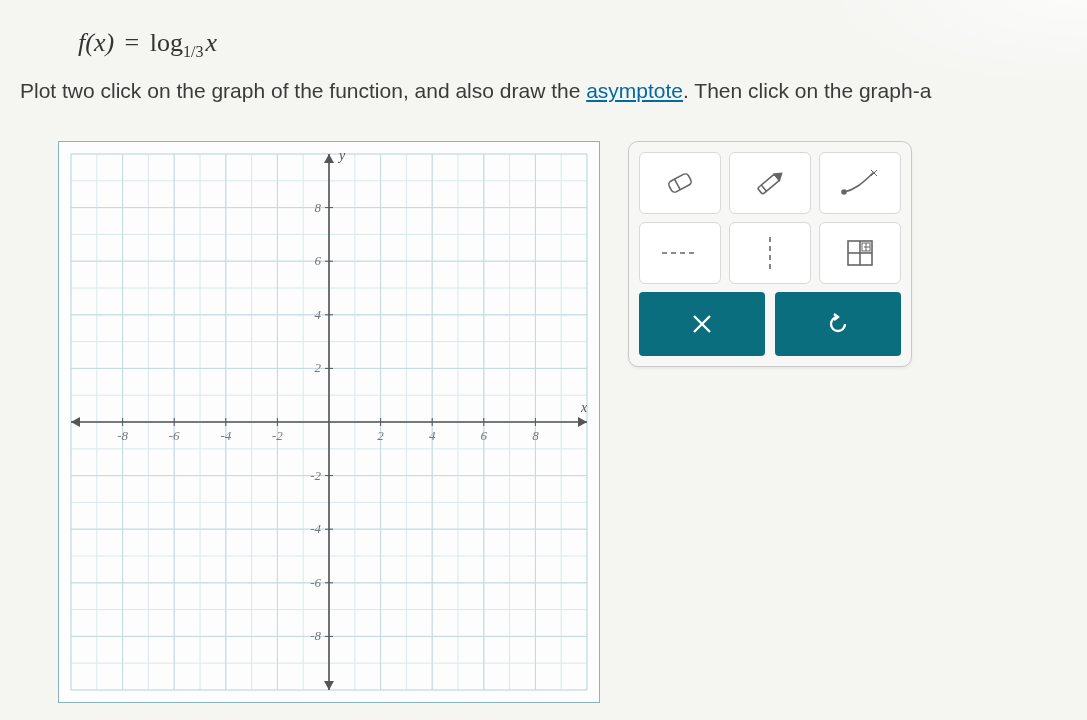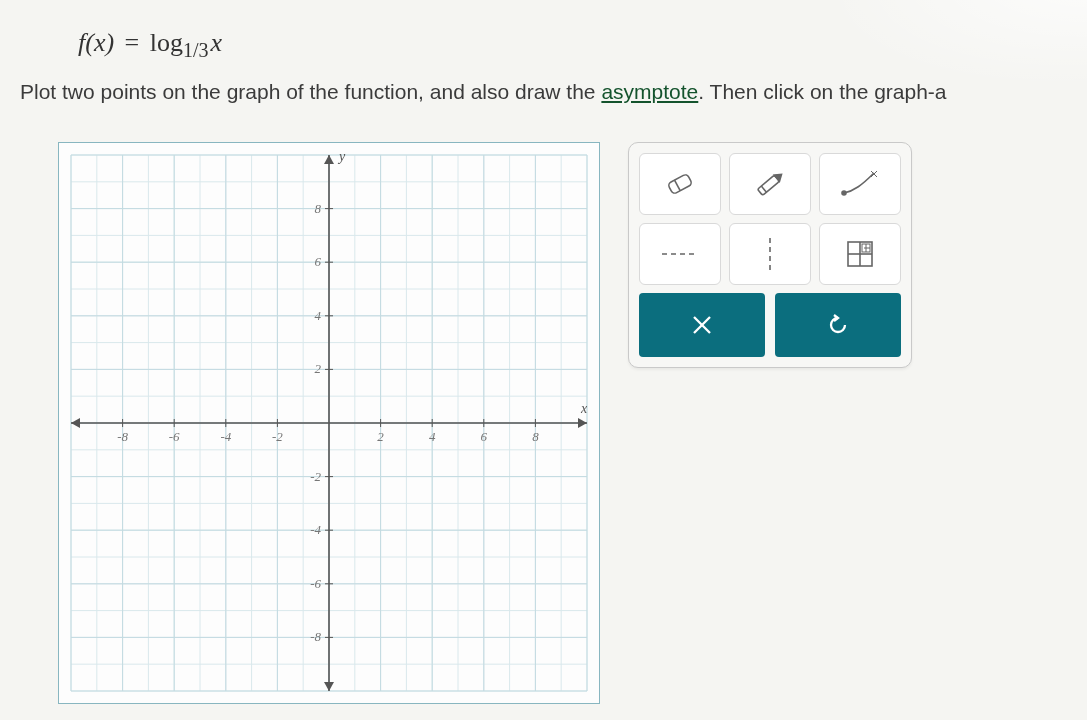--- a/index.html
+++ b/index.html
@@ -20,7 +20,7 @@
     font-style: italic;
   }
   .math-expr .sub {
-    font-size: 20px;
+    font-size: 16px;
     vertical-align: sub;
     font-style: normal;
   }

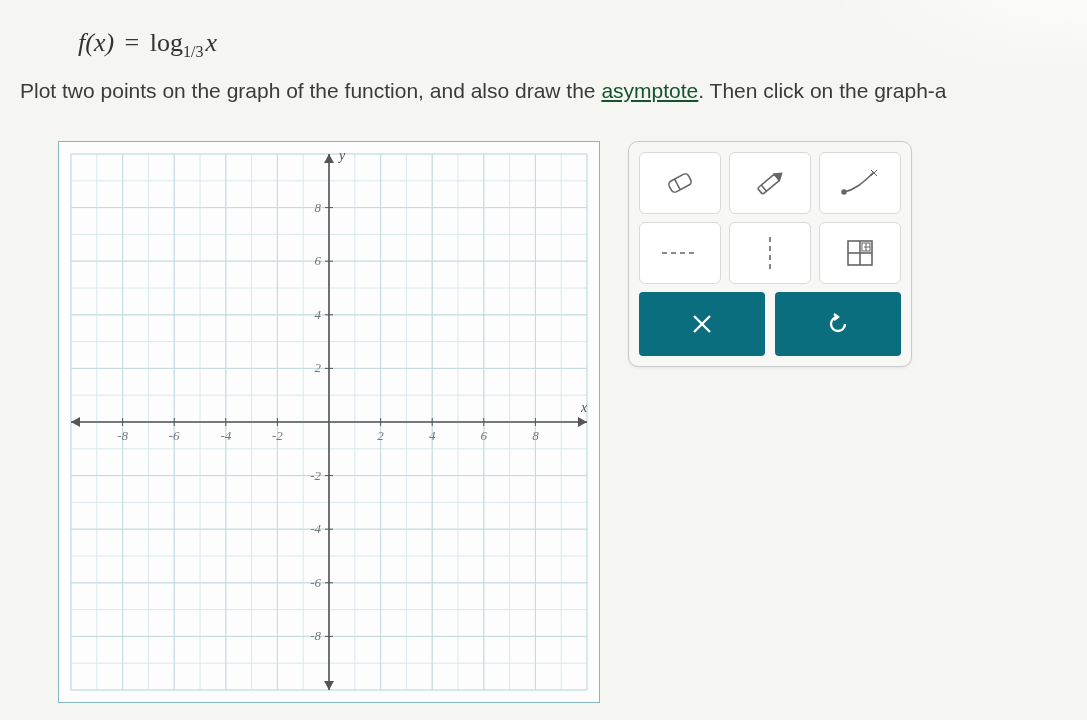--- a/index.html
+++ b/index.html
@@ -128,7 +128,7 @@
 </div>
 
 <div class="instruction">
-  <span>Plot two points on the graph of the function, and also draw the </span><span class="link">asymptote</span><span>. Then click on the graph-a</span>
+  <span>Plot two click on the graph of the function, and also draw the </span><span class="link">asymptote</span><span>. Then click on the graph-a</span>
 </div>
 
 <div class="workarea">

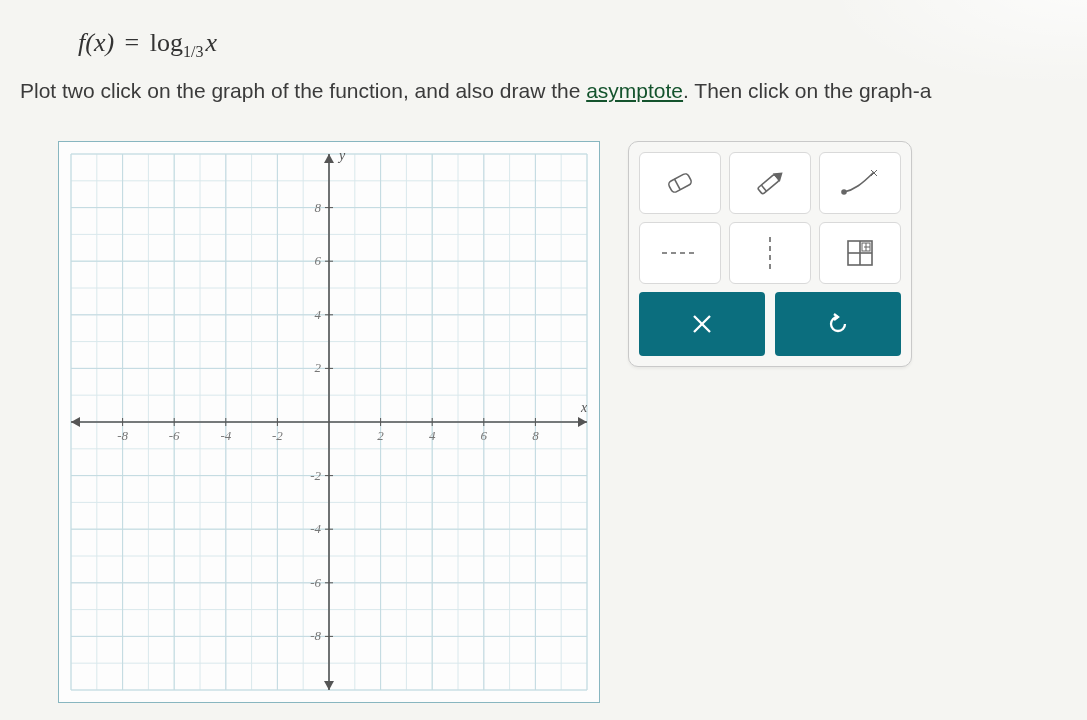--- a/index.html
+++ b/index.html
@@ -30,7 +30,7 @@
     color: #3b3b3b;
   }
   .instruction .link {
-    color: #14532d;
+    color: #0369a1;
     text-decoration: underline;
     cursor: pointer;
   }

